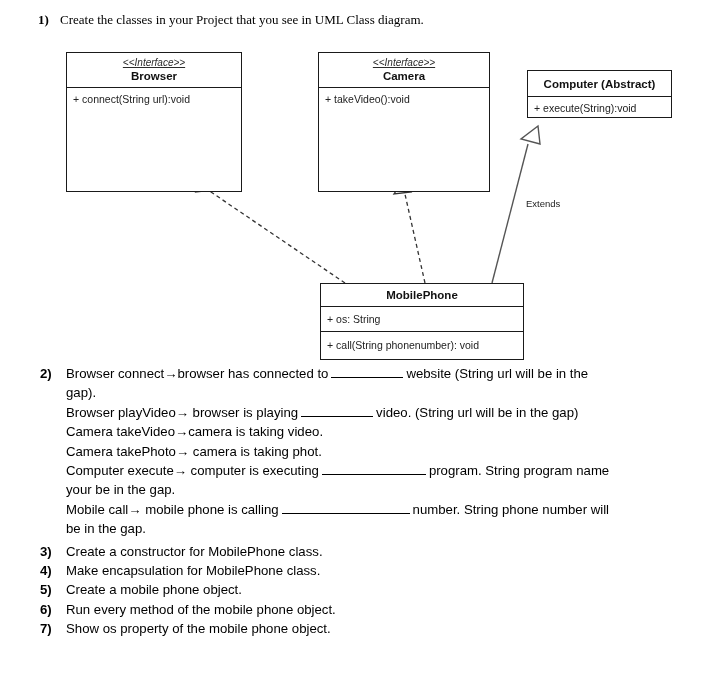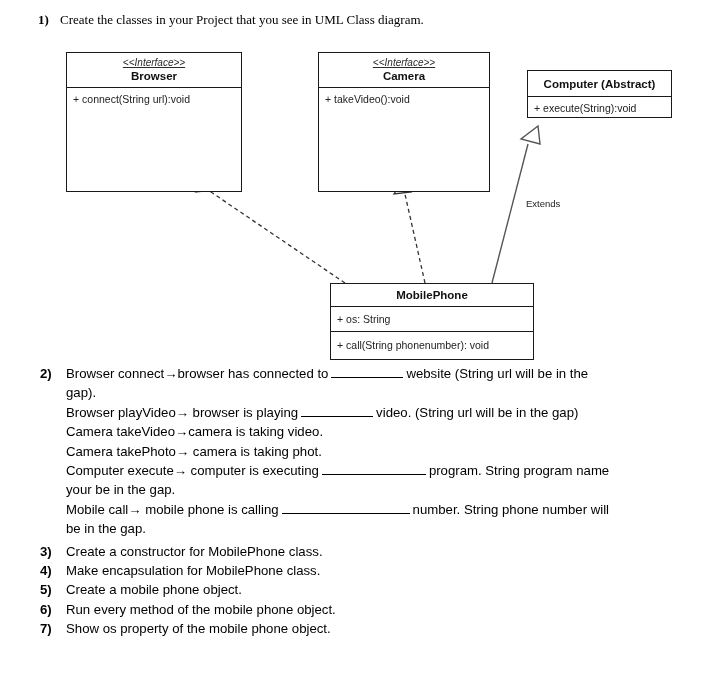--- a/index.html
+++ b/index.html
@@ -186,7 +186,7 @@
     </div>
   </div>
 
-  <div class="umlbox" style="left:330px; top:243px; width:204px; height:77px;">
+  <div class="umlbox" style="left:320px; top:243px; width:204px; height:77px;">
     <div class="head" style="padding-top:4px; padding-bottom:4px;">
       <div class="cname">MobilePhone</div>
     </div>

